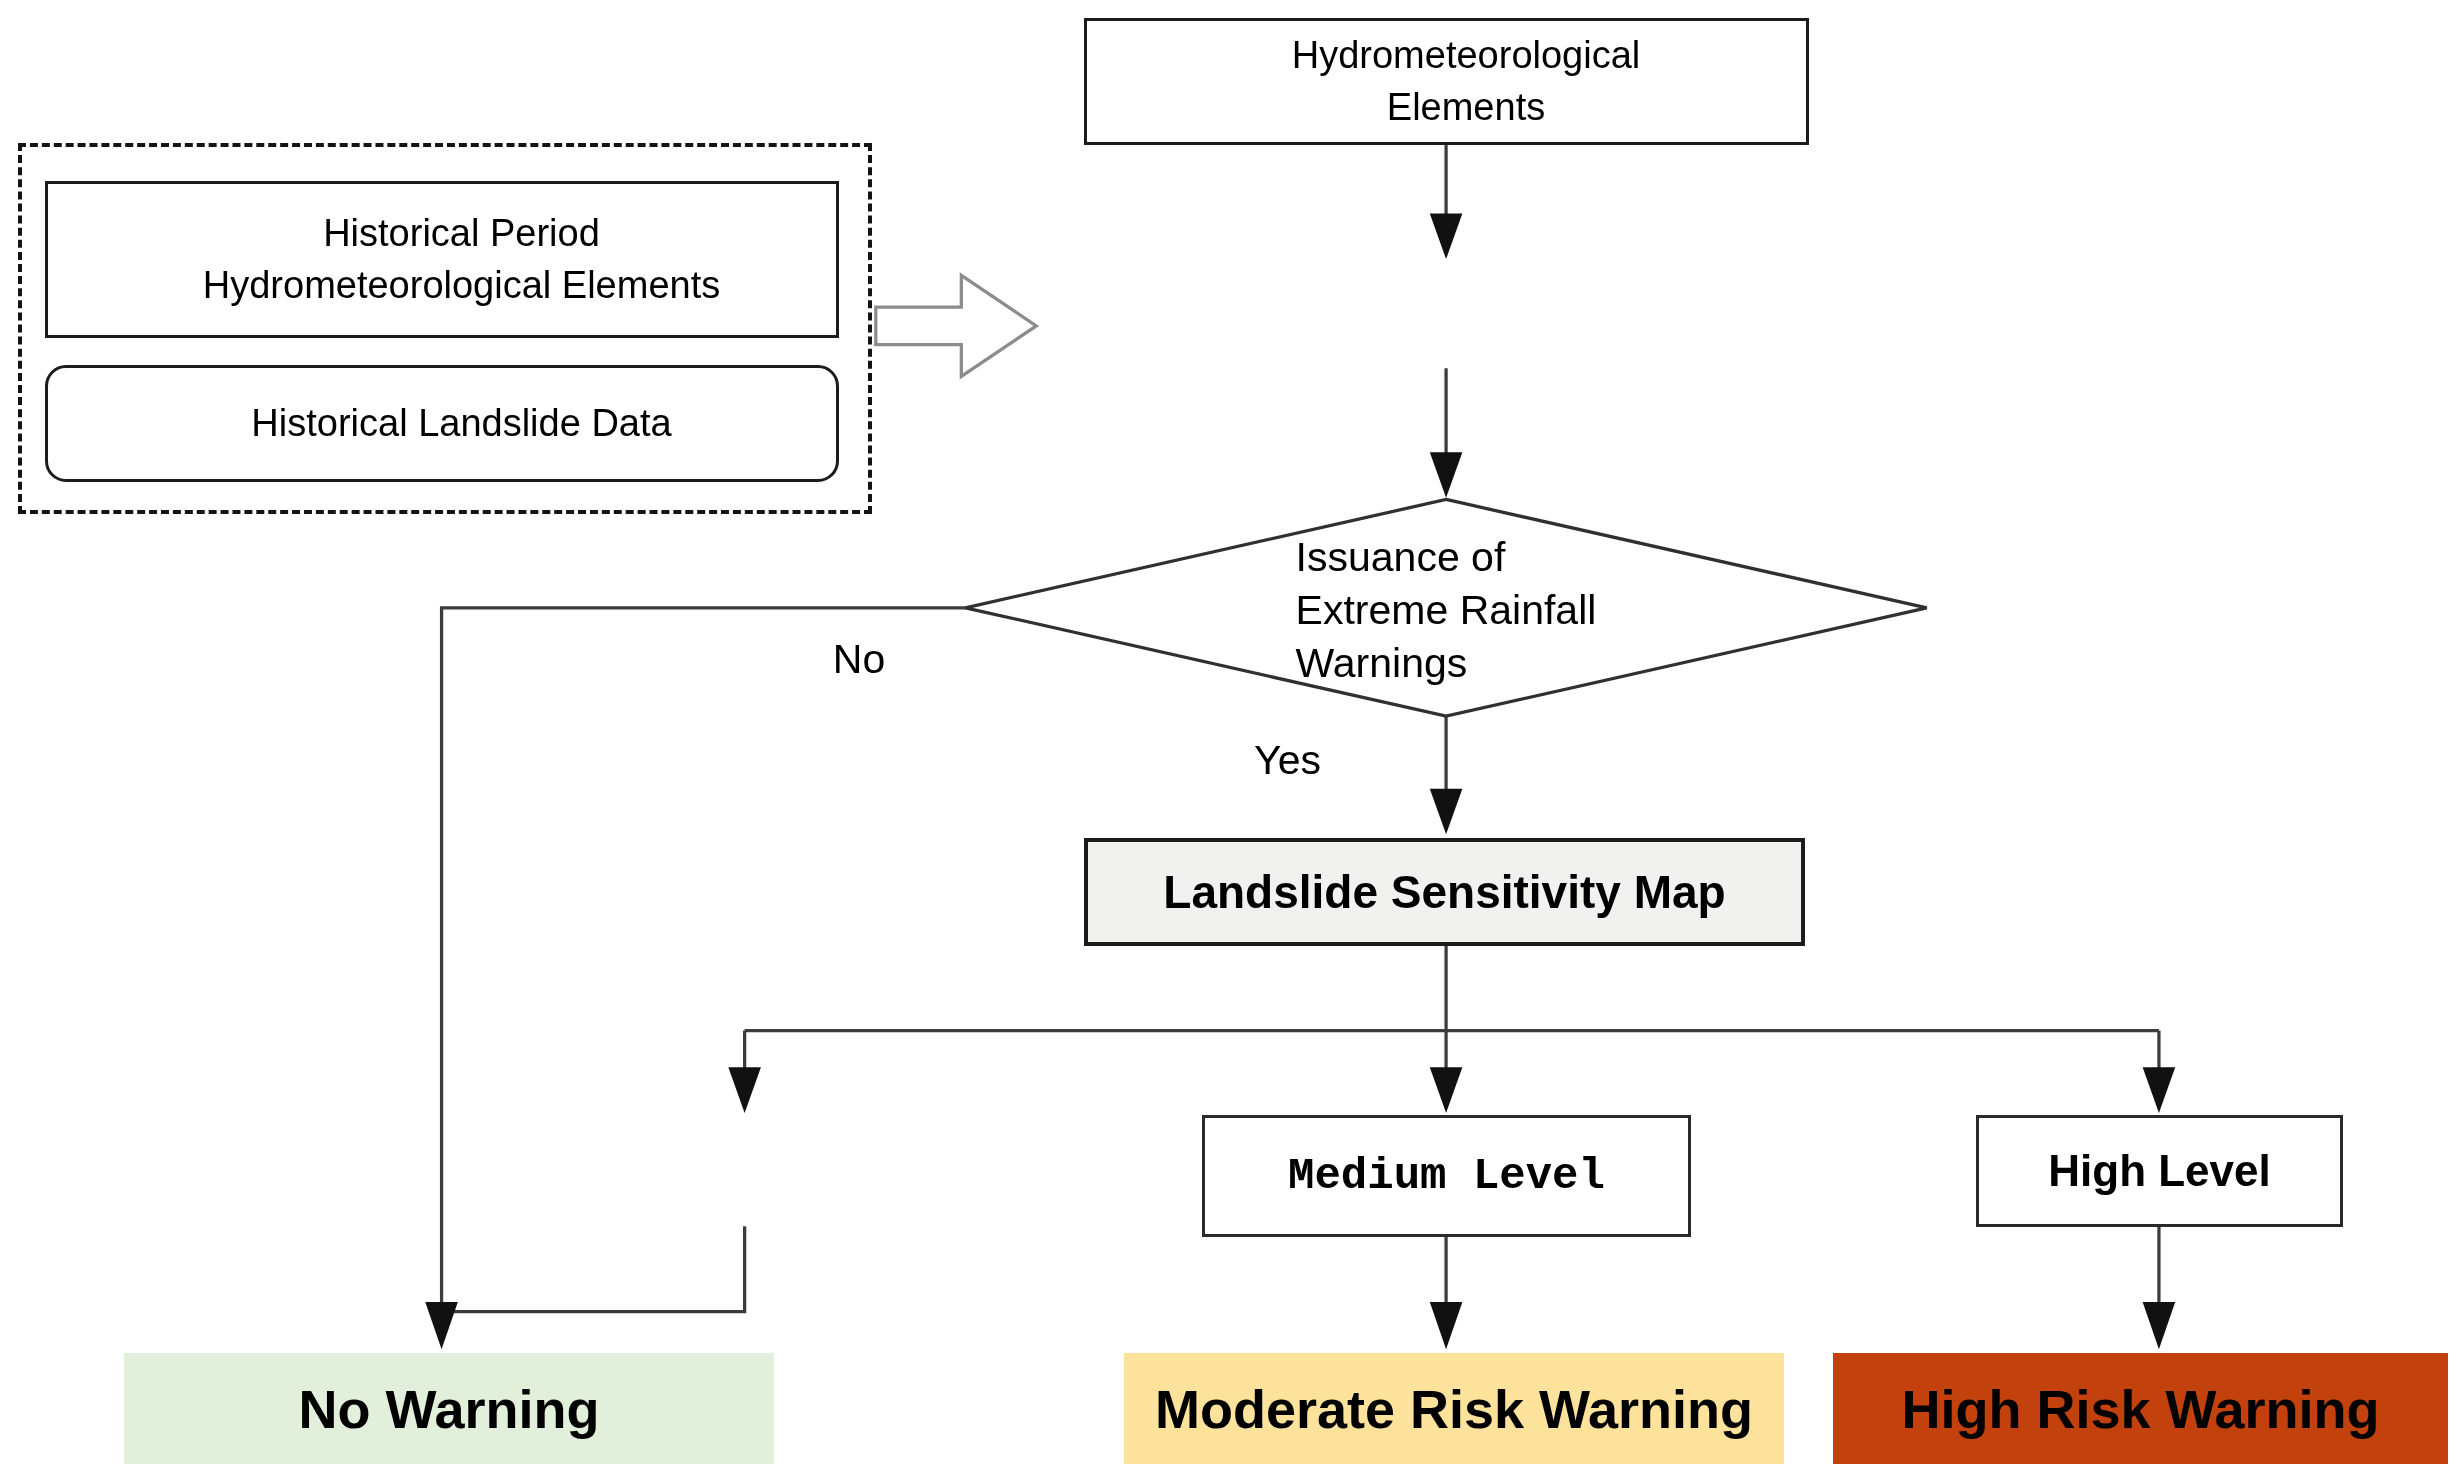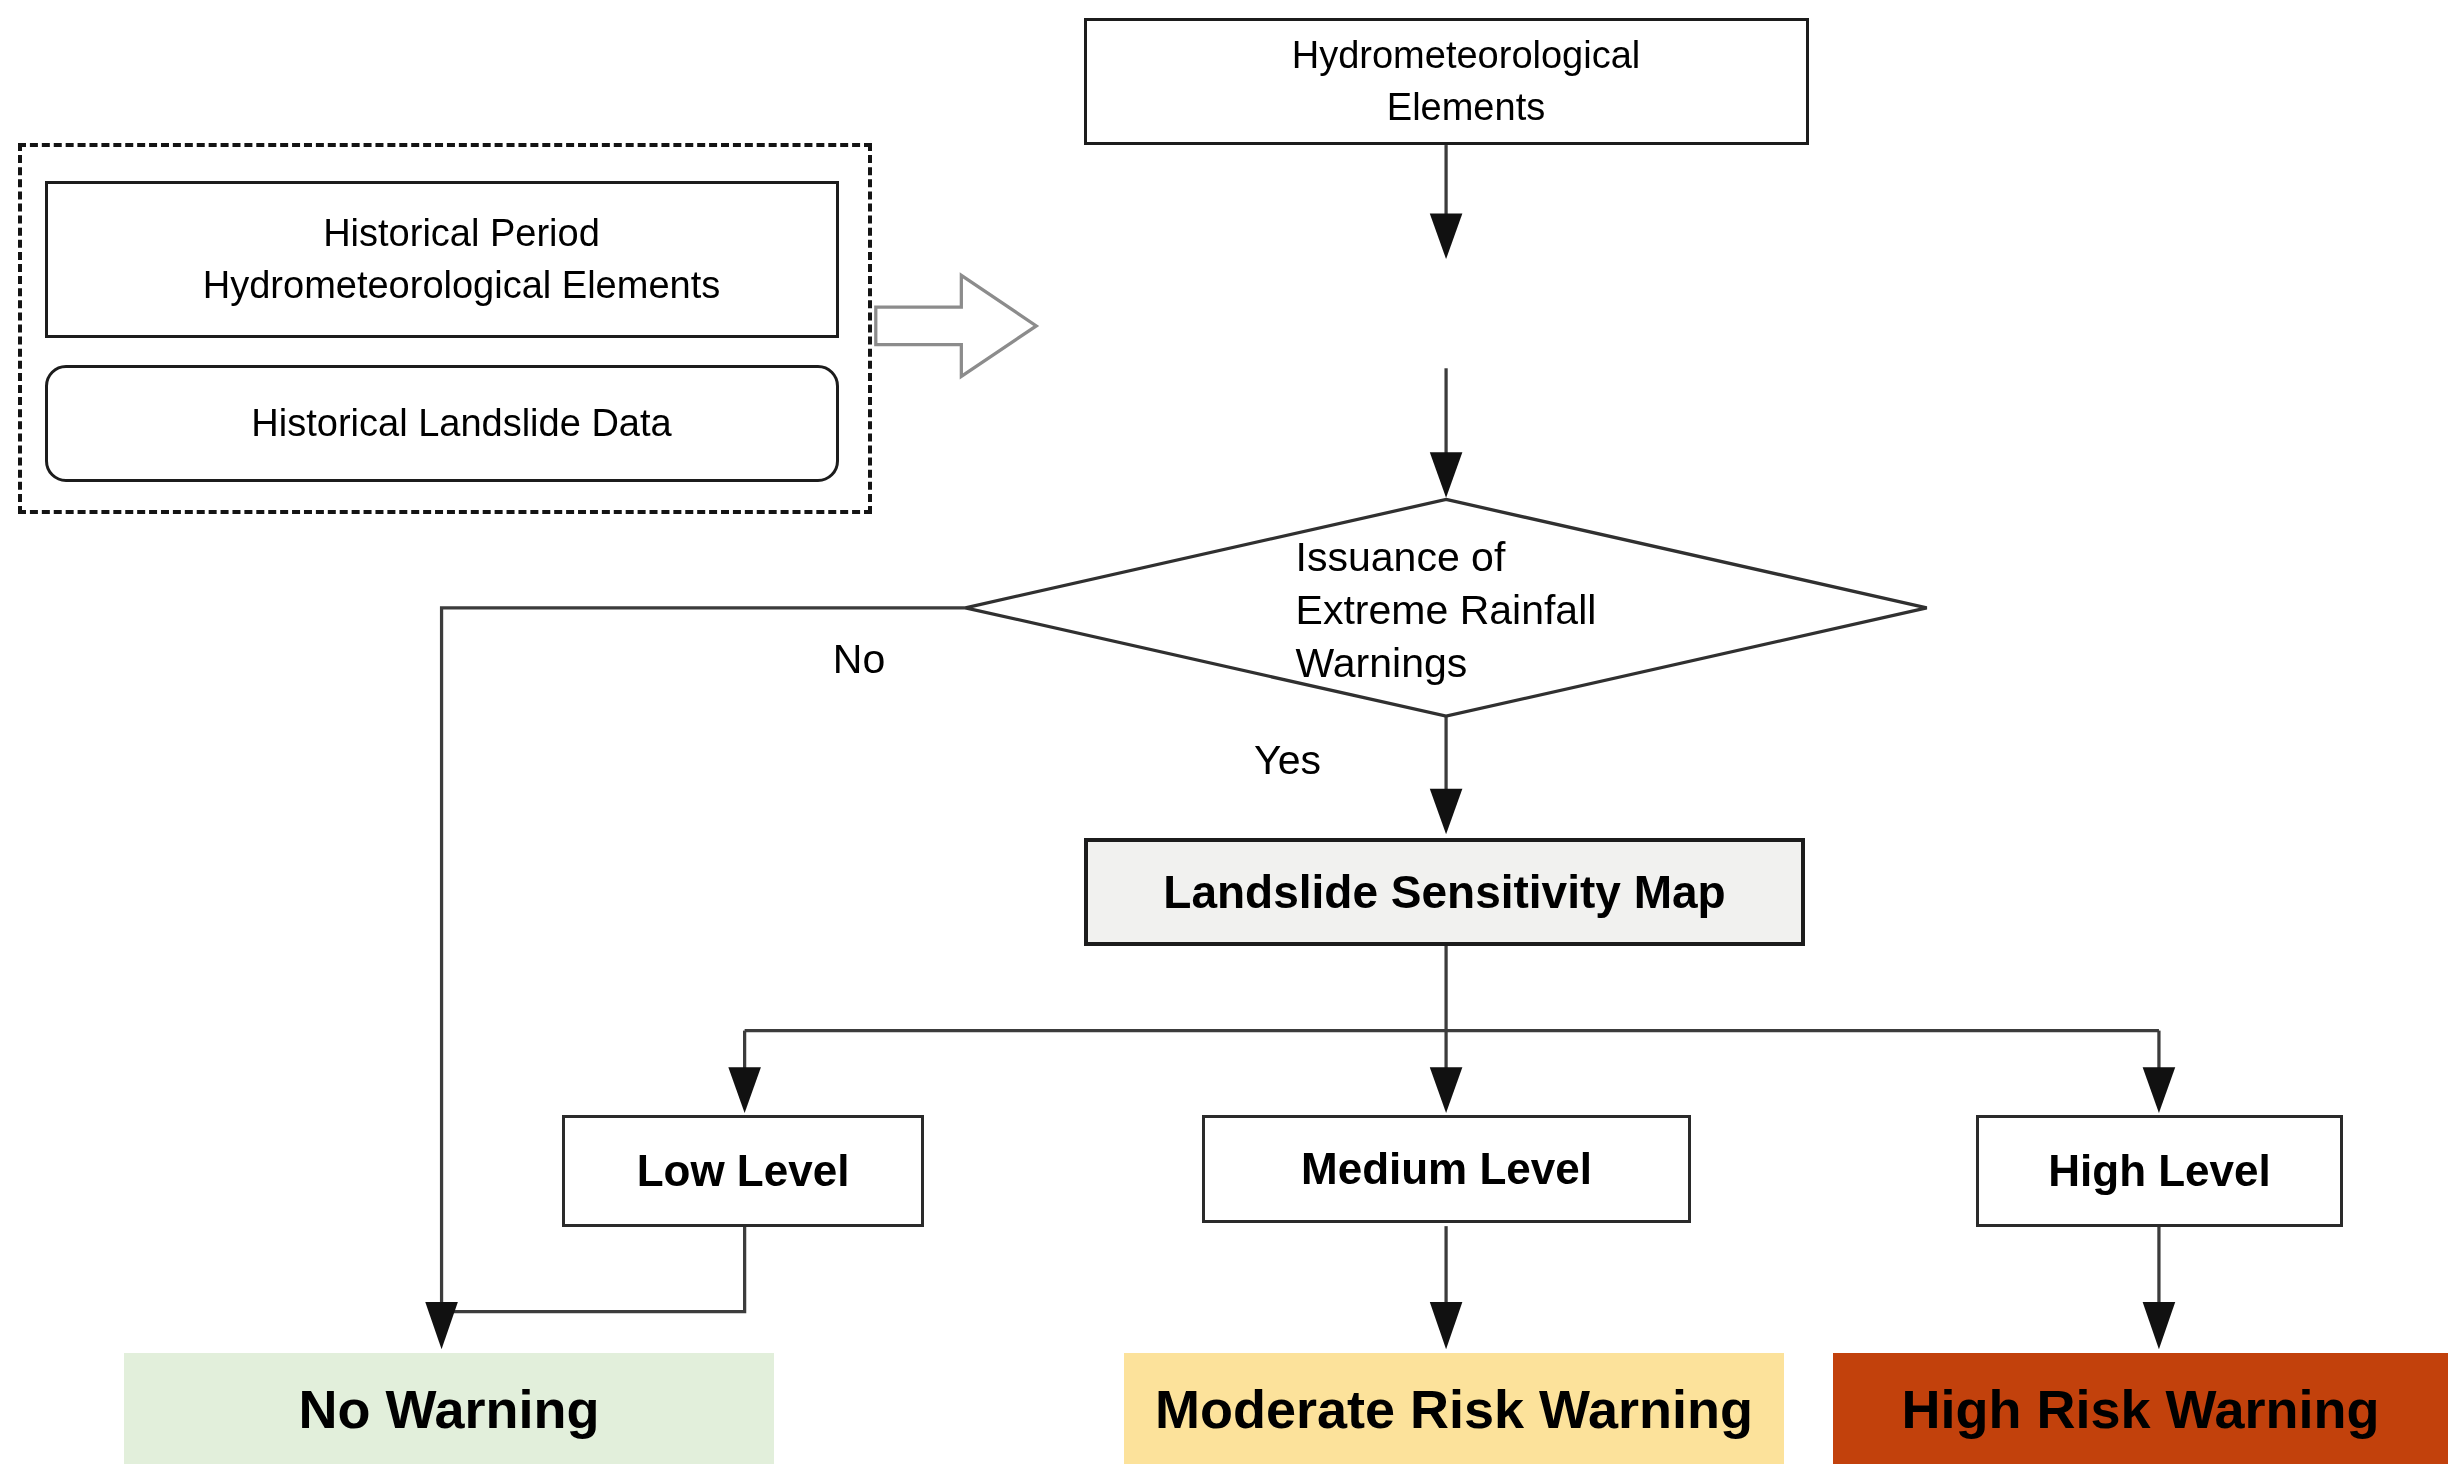--- a/index.html
+++ b/index.html
@@ -104,7 +104,6 @@
 
   <div class="node process" style="left:1084px;top:838px;width:721px;height:108px;">Landslide Sensitivity Map</div>
 
-  <div class="node level" style="left:562px;top:1115px;width:362px;height:112px;">Low Level</div>
 
   <div class="node level" style="left:1202px;top:1115px;width:489px;height:108px;">Medium Level</div>
 

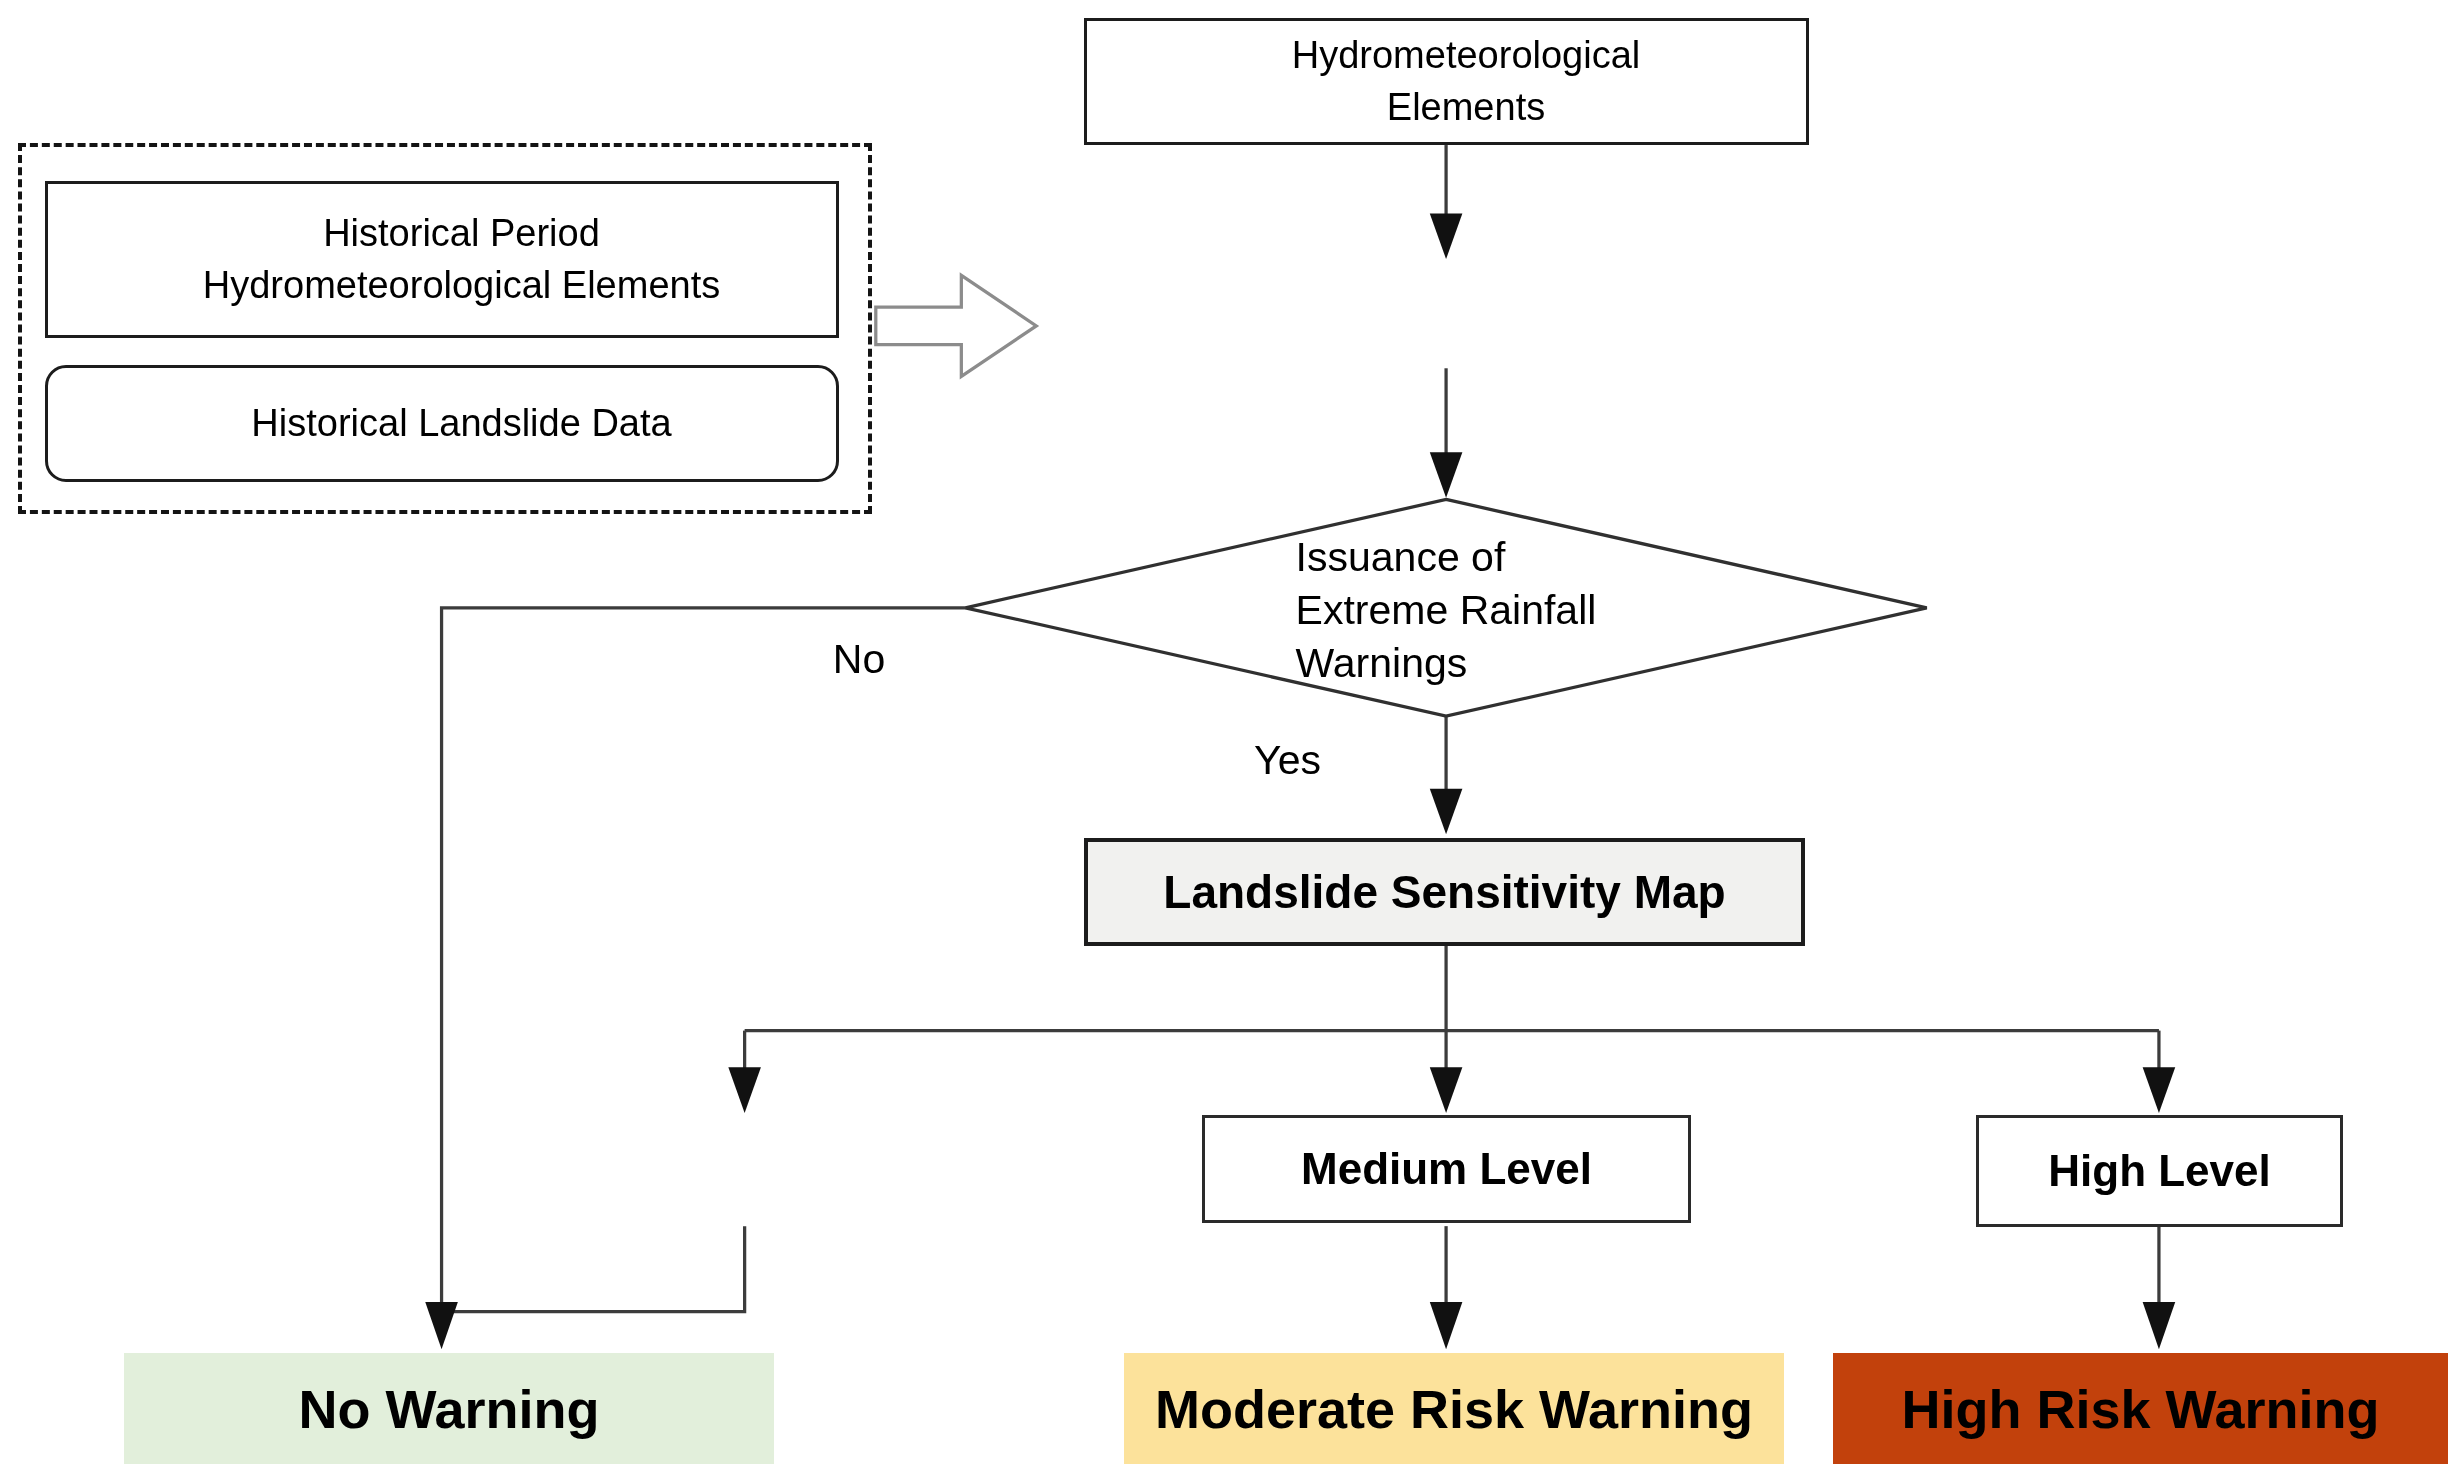--- a/index.html
+++ b/index.html
@@ -105,7 +105,7 @@
   <div class="node process" style="left:1084px;top:838px;width:721px;height:108px;">Landslide Sensitivity Map</div>
 
 
-  <div class="node level" style="left:1202px;top:1115px;width:489px;height:108px;">Medium Level</div>
+  <div class="node level" style="left:1202px;top:1115px;width:489px;height:122px;font-family:Liberation Mono, monospace;">Medium Level</div>
 
   <div class="node level" style="left:1976px;top:1115px;width:367px;height:112px;">High Level</div>
 

